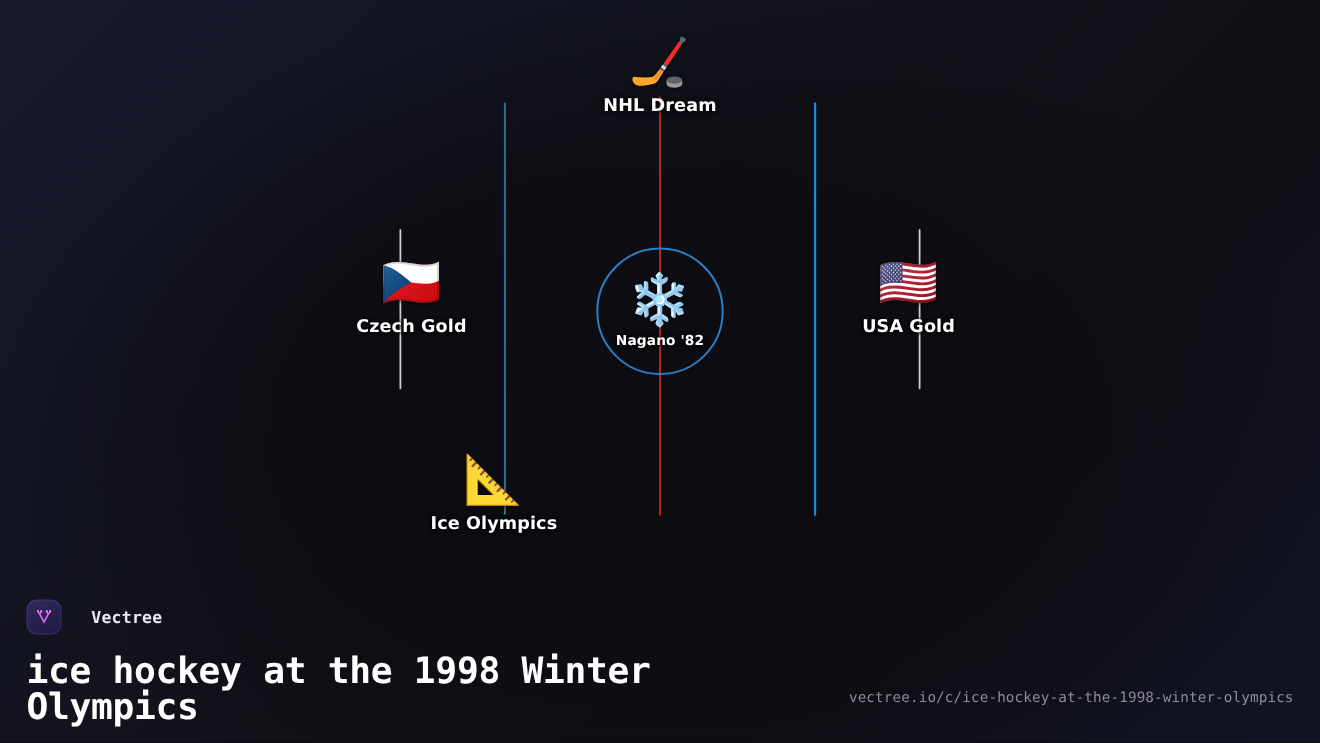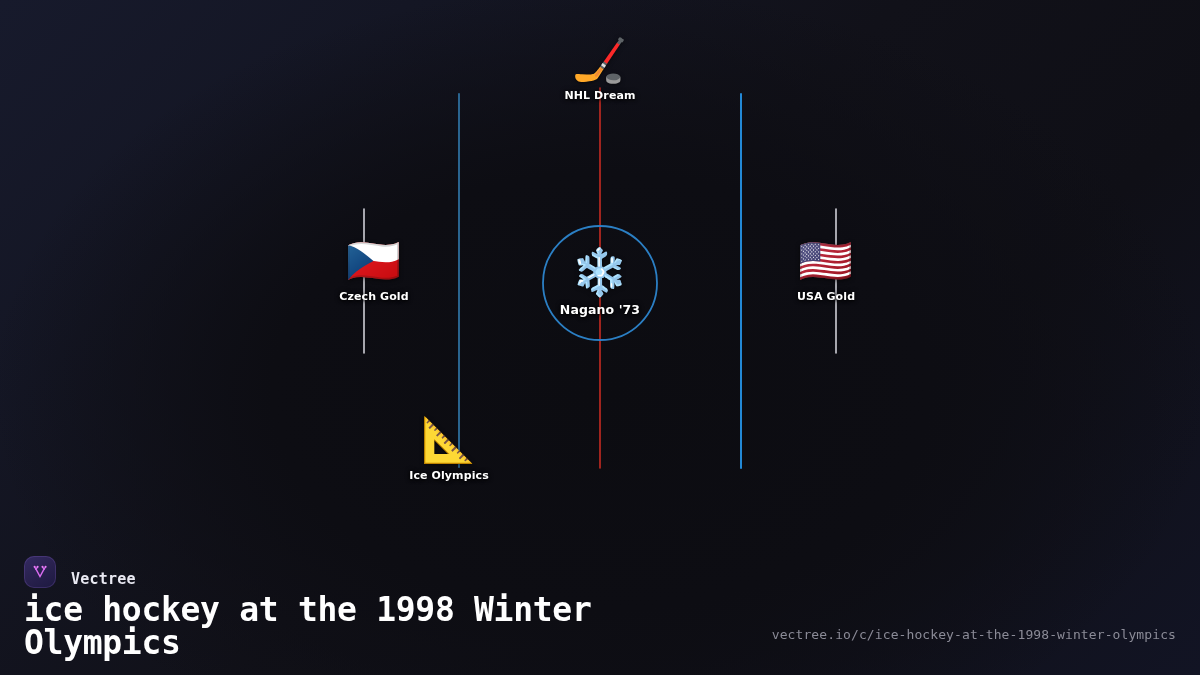--- a/index.html
+++ b/index.html
@@ -47,7 +47,7 @@
   .node-emoji.big { font-size: 46px; }
   .node-label {
     margin-top: 7px;
-    font-size: 11px;
+    font-size: 16px;
     font-weight: bold;
     letter-spacing: 0.1px;
     color: #ffffff;

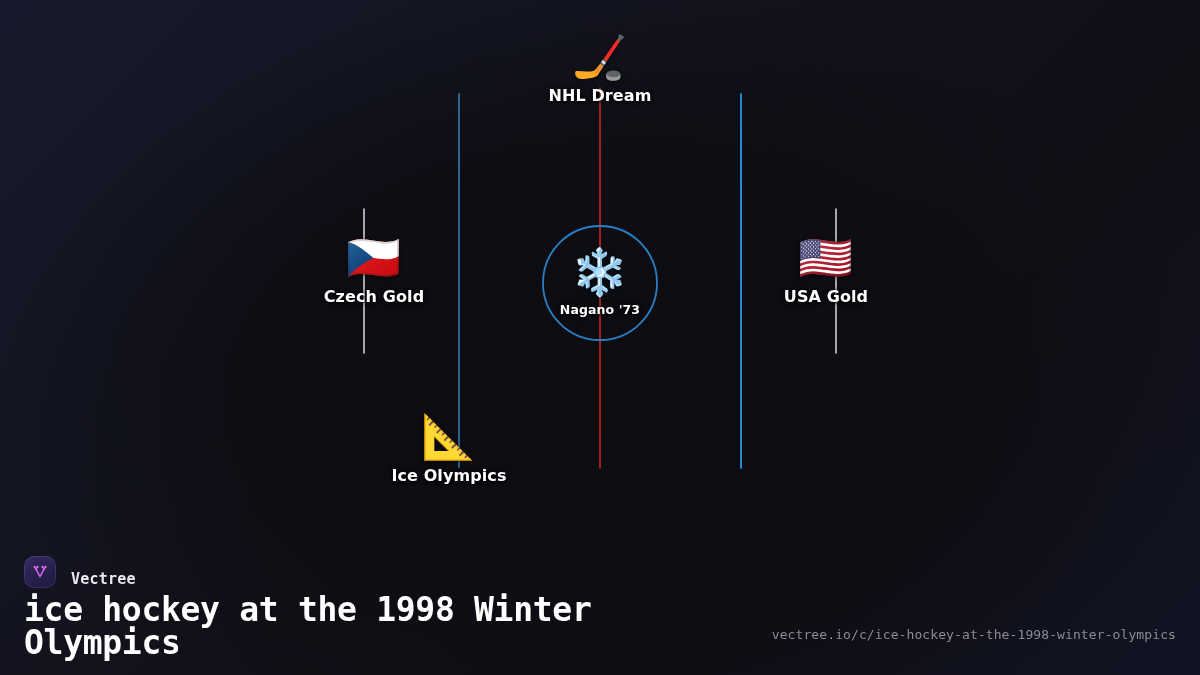--- a/index.html
+++ b/index.html
@@ -155,7 +155,7 @@
 
     <div class="node node-center" style="left:600px; top:283px;">
       <div class="node-emoji big">❄️</div>
-      <div class="node-label">Nagano '73</div>
+      <div class="node-label">Nagano '82</div>
     </div>
 
   </div>

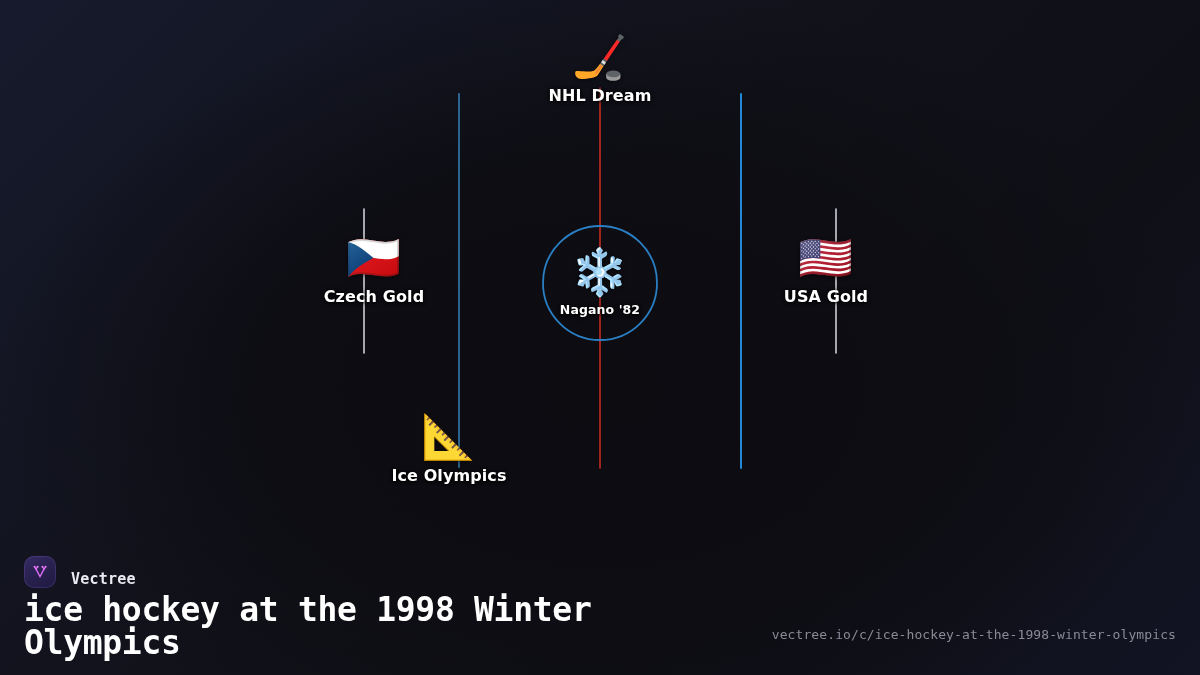--- a/index.html
+++ b/index.html
@@ -69,10 +69,10 @@
   #brand {
     position: absolute;
     left: 24px;
-    top: 31px;
+    top: 20px;
     display: flex;
-    align-items: flex-end;
-    gap: 15px;
+    align-items: center;
+    gap: 27px;
   }
   #brand-logo {
     width: 32px;

